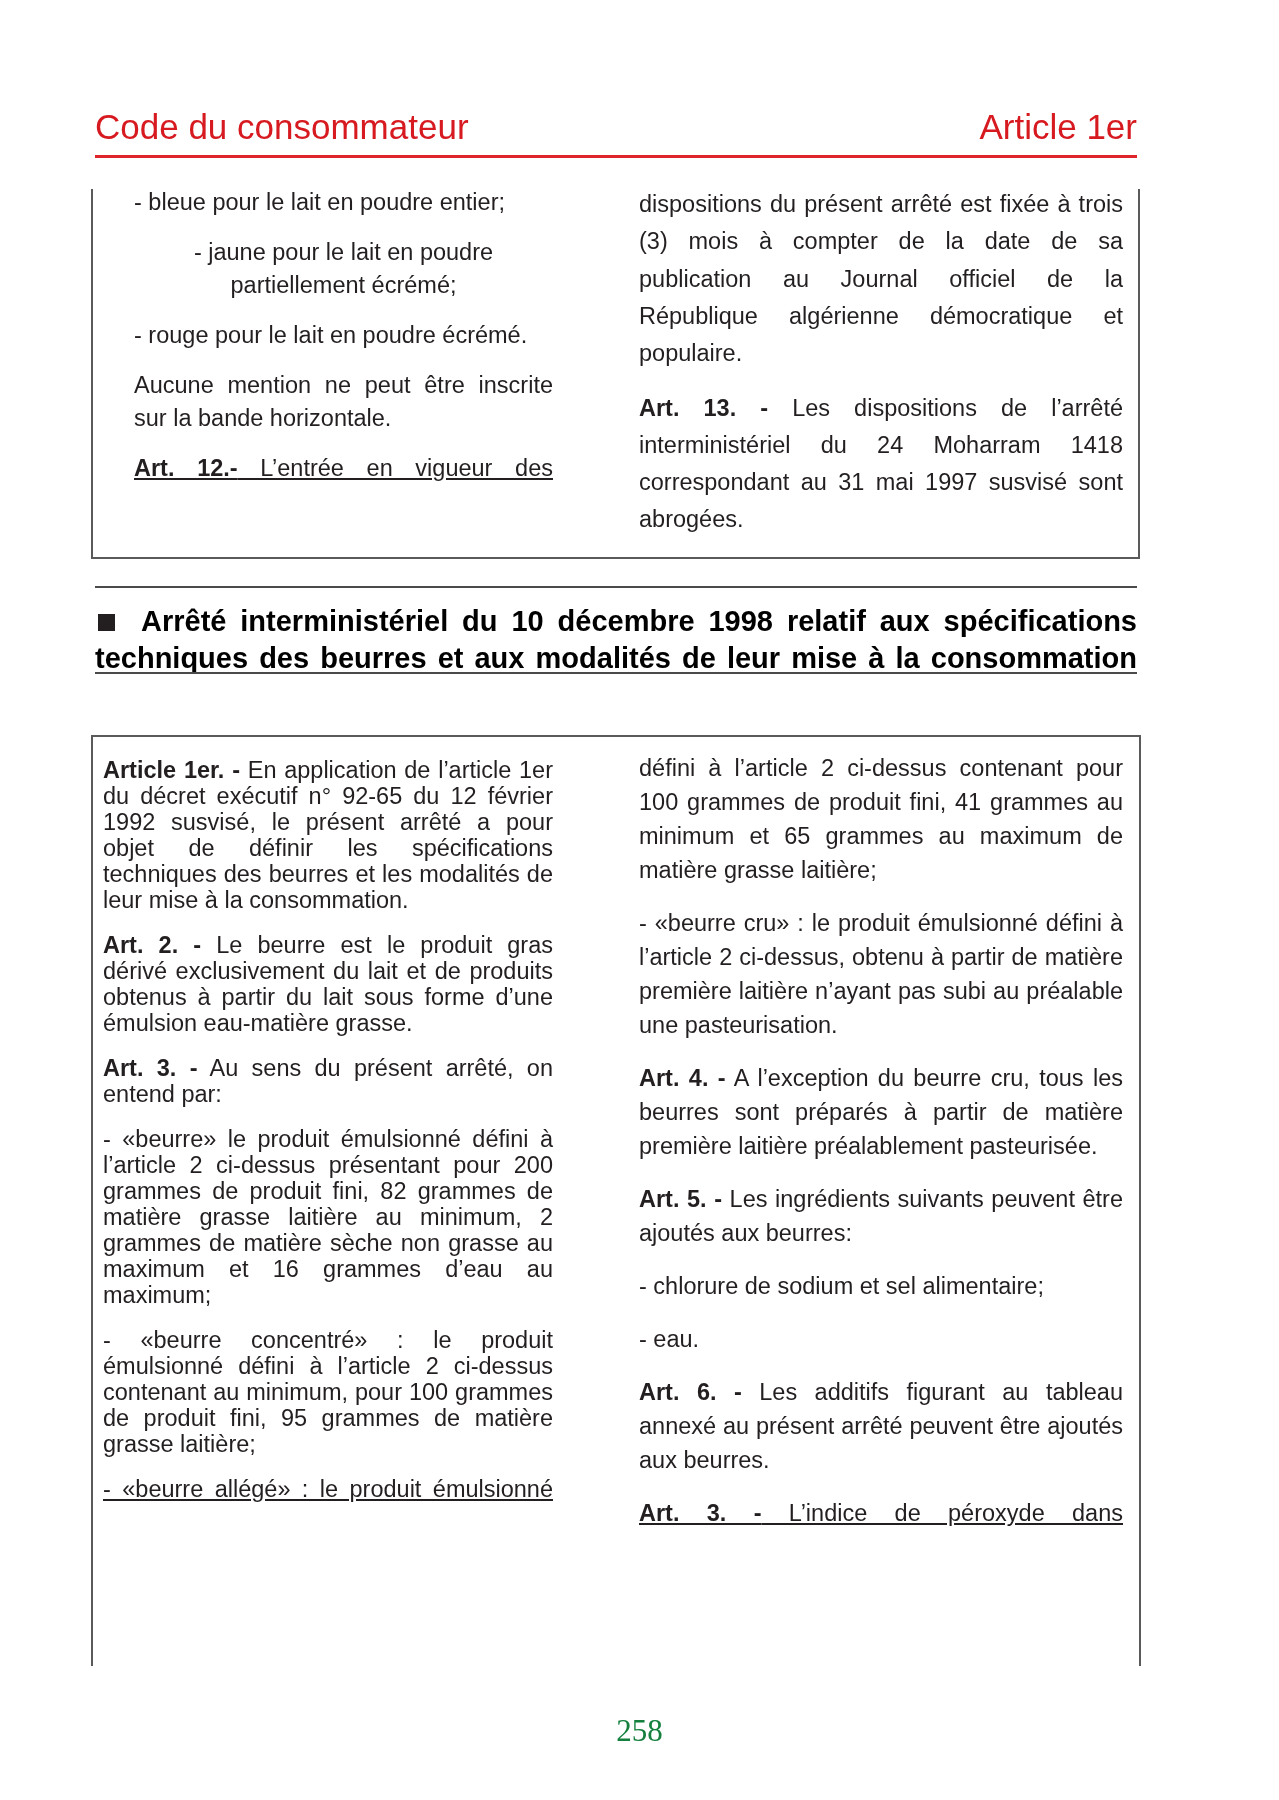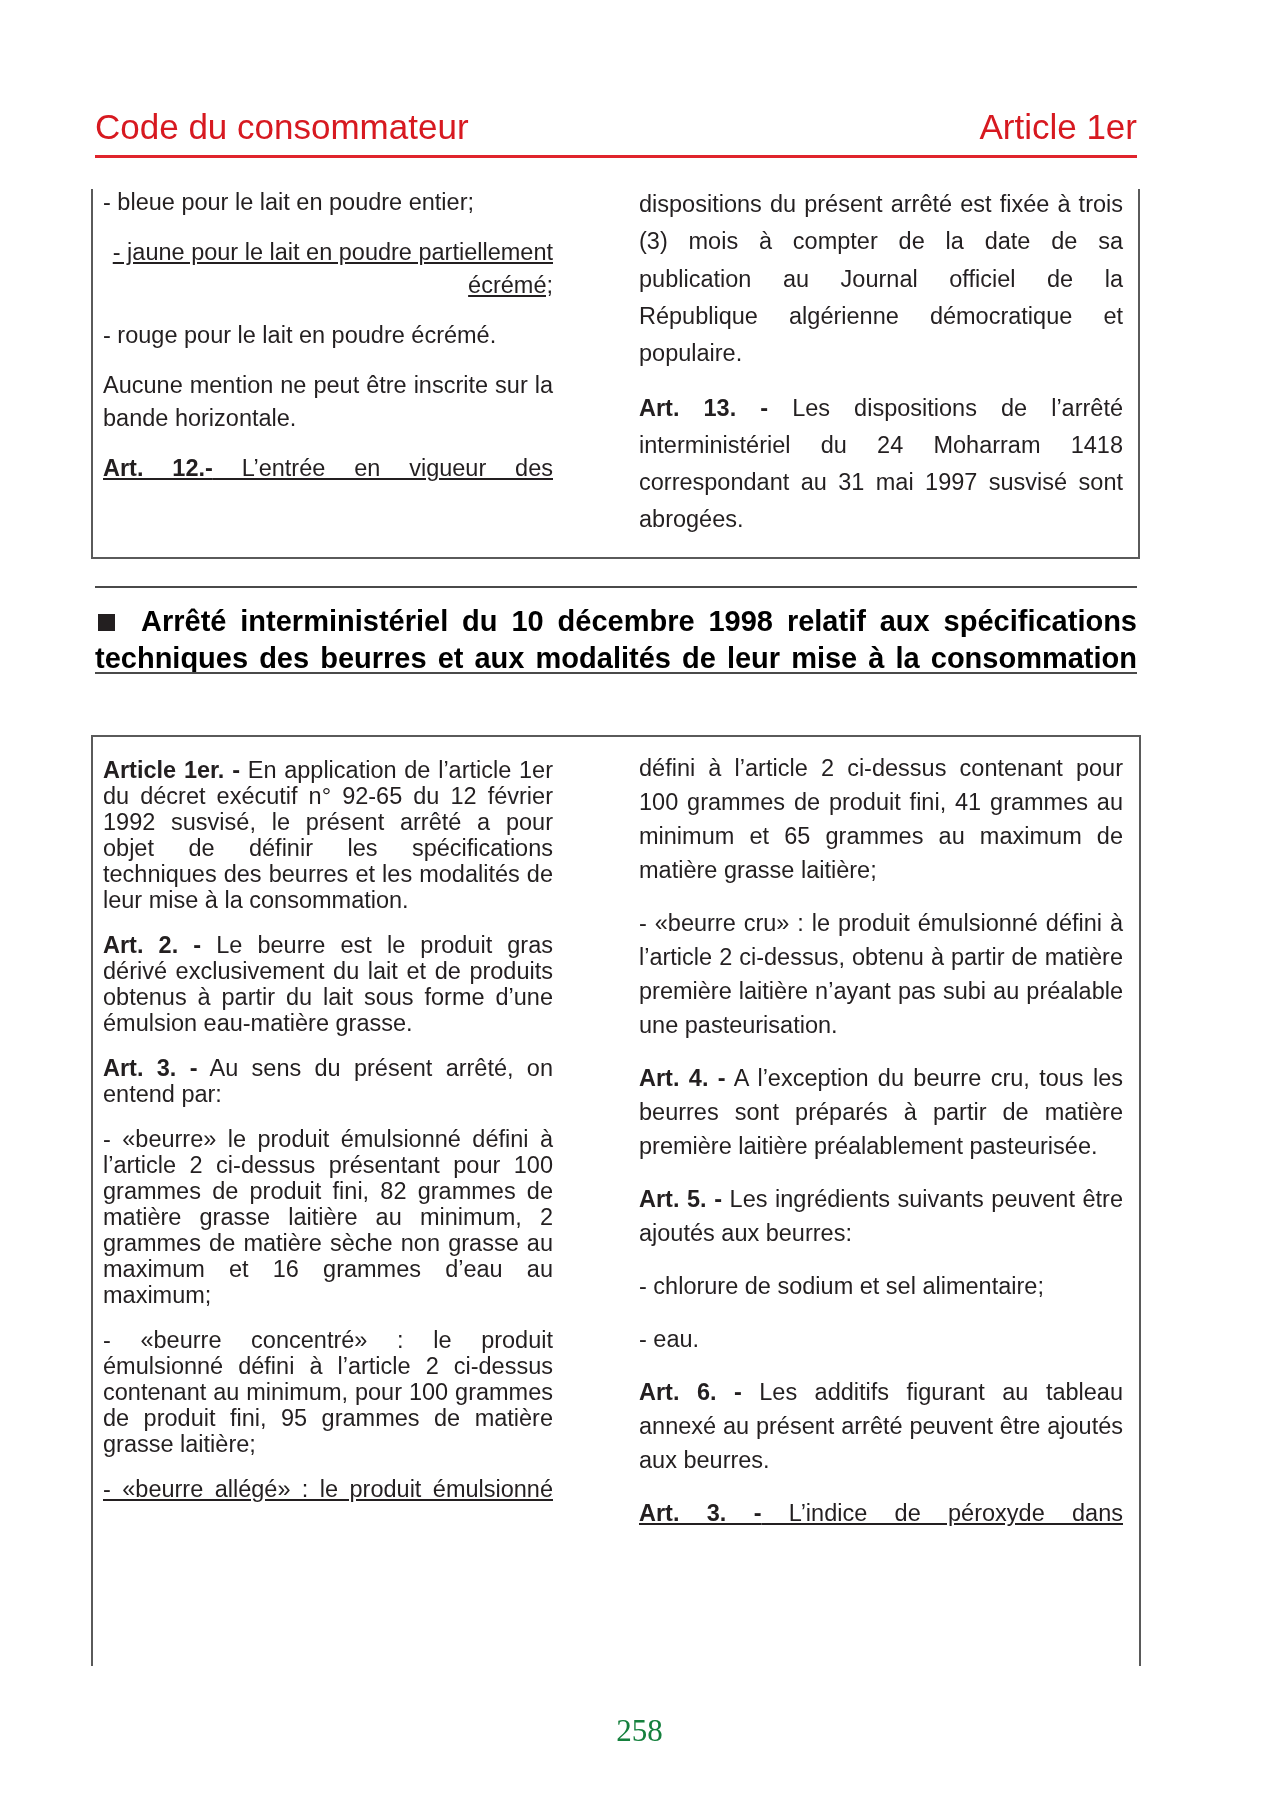--- a/index.html
+++ b/index.html
@@ -17,7 +17,7 @@
   .col { position:absolute; font-size:23.5px; text-align:justify; }
   .col p { margin:0; }
   .b1-left { left:103px; top:186px; width:450px; line-height:33px; }
-  .b1-left p { margin-bottom:17px; }
+  .b1-left p { margin-bottom:17px;margin-left:31px; }
   .b1-right { left:639px; top:186px; width:484px; line-height:37.3px; }
   .b1-right p { margin-bottom:18px; }
 

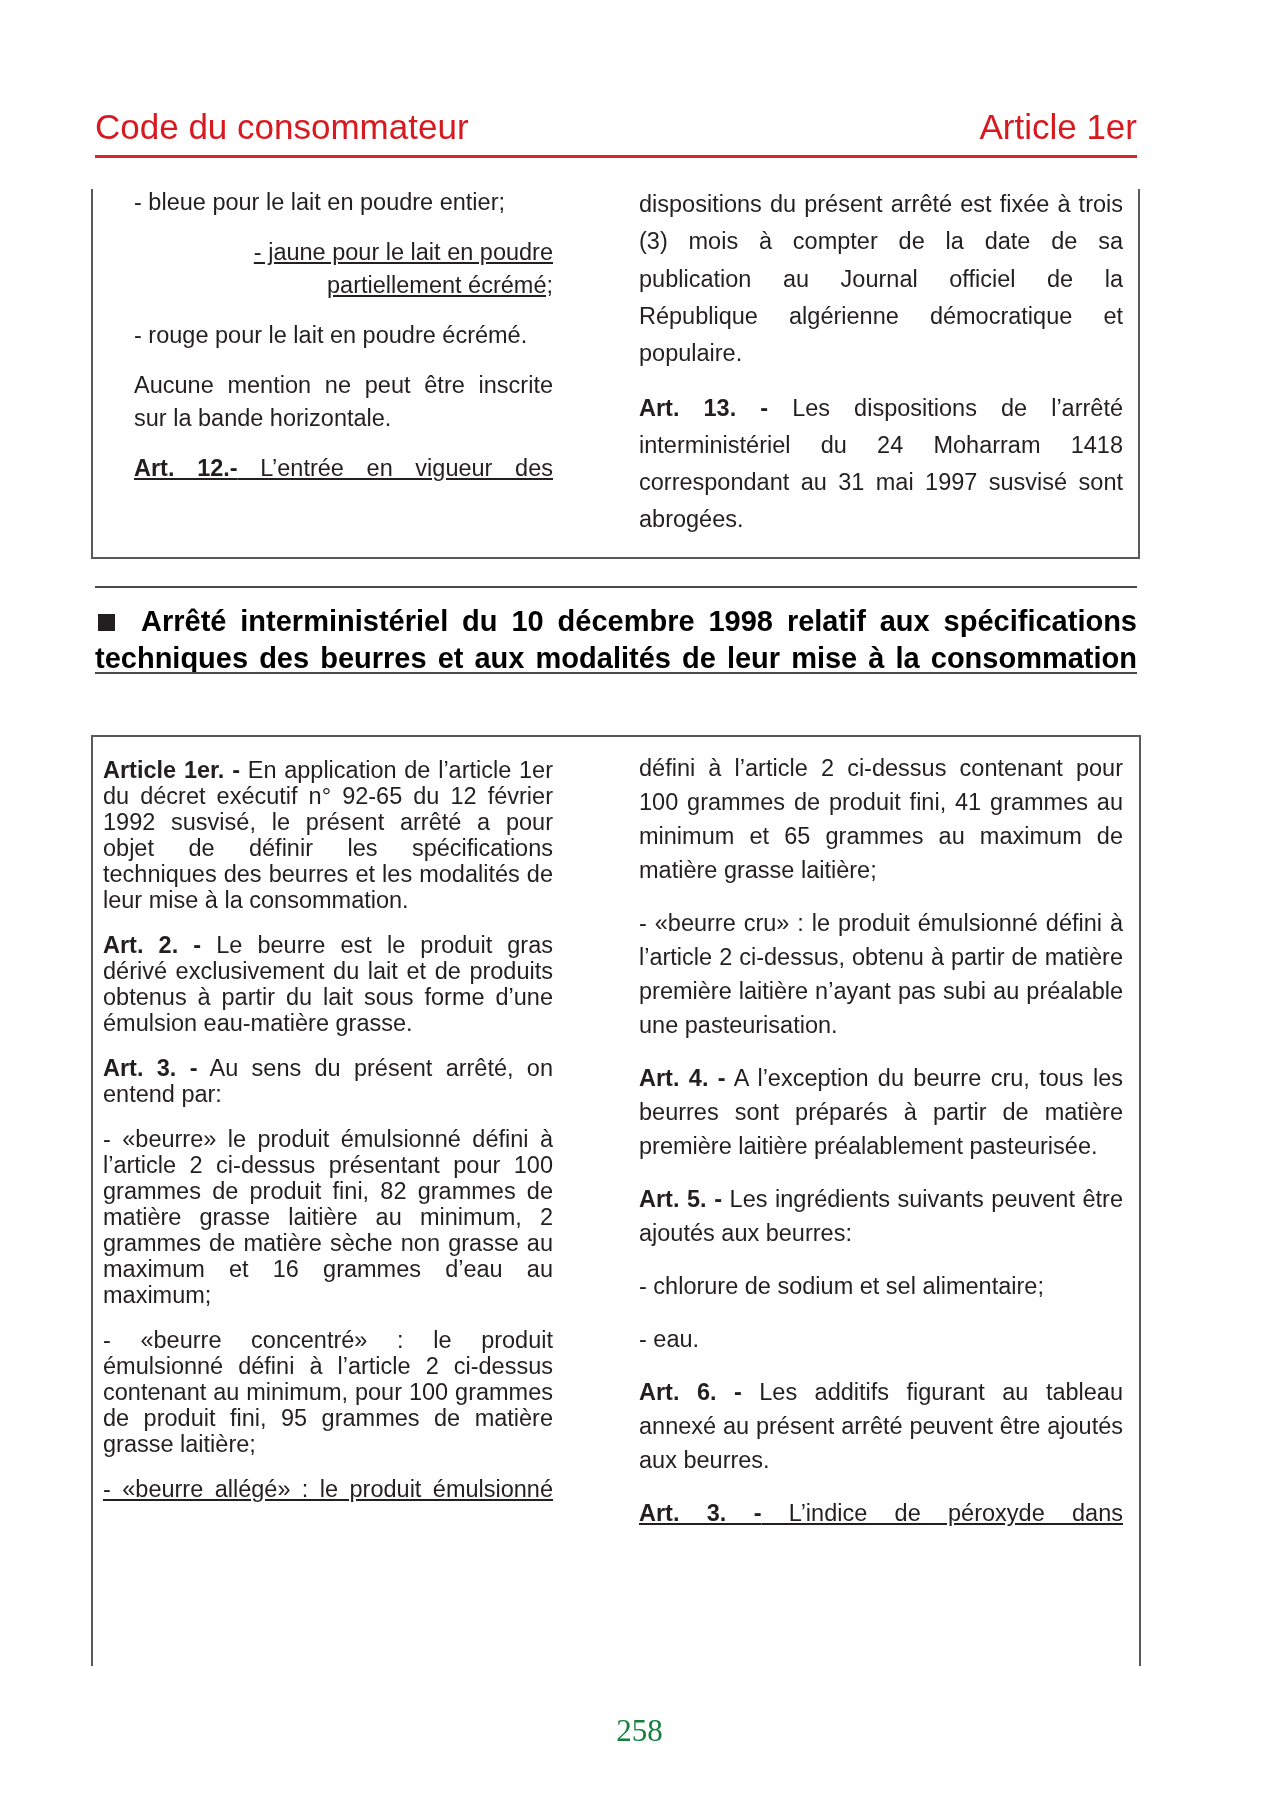--- a/index.html
+++ b/index.html
@@ -48,7 +48,7 @@
 <div class="box box1"></div>
 <div class="col b1-left">
   <p><span>- bleue pour le lait en poudre entier;</span></p>
-  <p style="text-align:right;text-decoration:underline;"><span>- jaune pour le lait en poudre partiellement écrémé;</span></p>
+  <p style="text-align:center;"><span>- jaune pour le lait en poudre partiellement écrémé;</span></p>
   <p><span>- rouge pour le lait en poudre écrémé.</span></p>
   <p><span>Aucune mention ne peut être inscrite sur la bande horizontale.</span></p>
   <p class="lastline-justify" style="margin-top:4px;"><span class="lead">Art. 12.-</span><span> L’entrée en vigueur des</span></p>

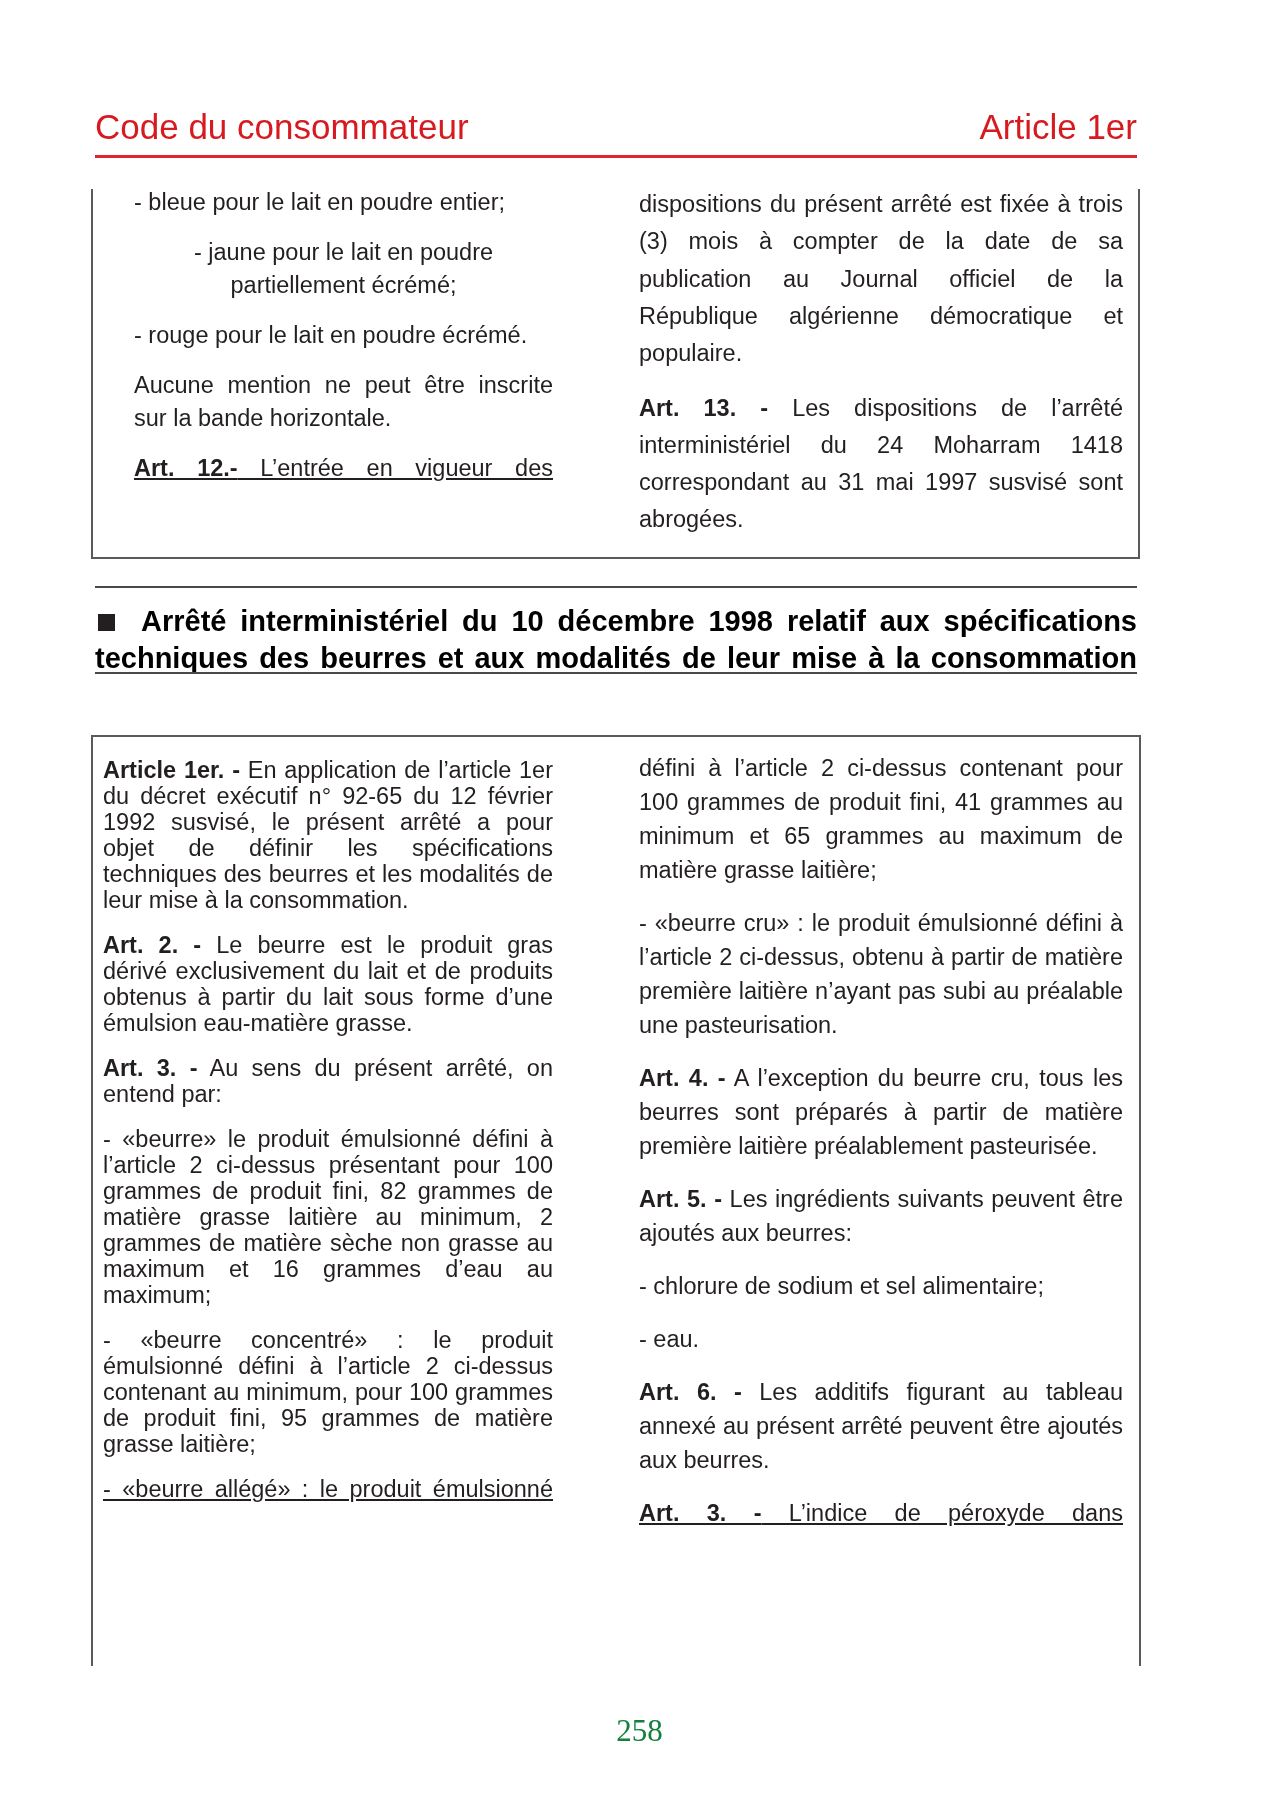--- a/index.html
+++ b/index.html
@@ -67,7 +67,7 @@
   <p><span class="lead">Article 1er. -</span><span> En application de l’article 1er du décret exécutif n° 92-65 du 12 février 1992 susvisé, le présent arrêté a pour objet de définir les spécifications techniques des beurres et les modalités de leur mise à la consommation.</span></p>
   <p><span class="lead">Art. 2. -</span><span> Le beurre  est le produit gras dérivé exclusivement du lait et de produits obtenus à partir du lait sous forme d’une émulsion eau-matière grasse.</span></p>
   <p><span class="lead">Art. 3. -</span><span> Au sens du présent arrêté, on entend par:</span></p>
-  <p><span>- «beurre»  le produit émulsionné défini à l’article 2 ci-dessus présentant pour 100 grammes de produit fini, 82 grammes de matière grasse laitière au minimum, 2 grammes de matière sèche non grasse au maximum et 16 grammes d’eau au maximum;</span></p>
+  <p><span>- «beurre»  le produit émulsionné défini à l’article 2 ci-dessus présentant pour 200 grammes de produit fini, 82 grammes de matière grasse laitière au minimum, 2 grammes de matière sèche non grasse au maximum et 16 grammes d’eau au maximum;</span></p>
   <p><span>- «beurre concentré» : le produit émulsionné défini à l’article 2 ci-dessus contenant au minimum, pour 100 grammes de produit fini, 95 grammes de matière grasse laitière;</span></p>
   <p class="lastline-justify"><span>- «beurre allégé» : le produit émulsionné</span></p>
 </div>

